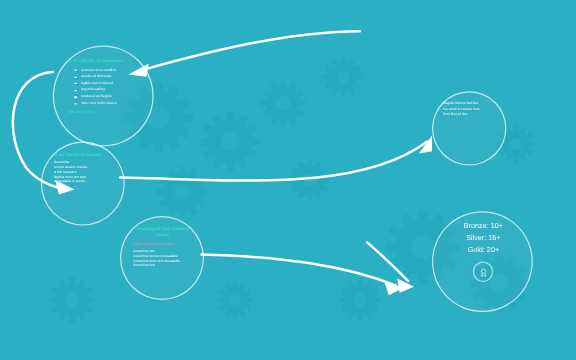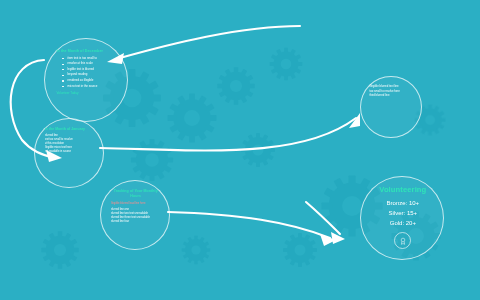--- a/index.html
+++ b/index.html
@@ -205,7 +205,6 @@
 
   <div class="node" id="node5">
     <div class="node-inner">
-      <div class="n-title">Volunteering</div>
       <div class="tier">Bronze: 10+</div>
       <div class="tier">Silver: 15+</div>
       <div class="tier">Gold: 20+</div>

